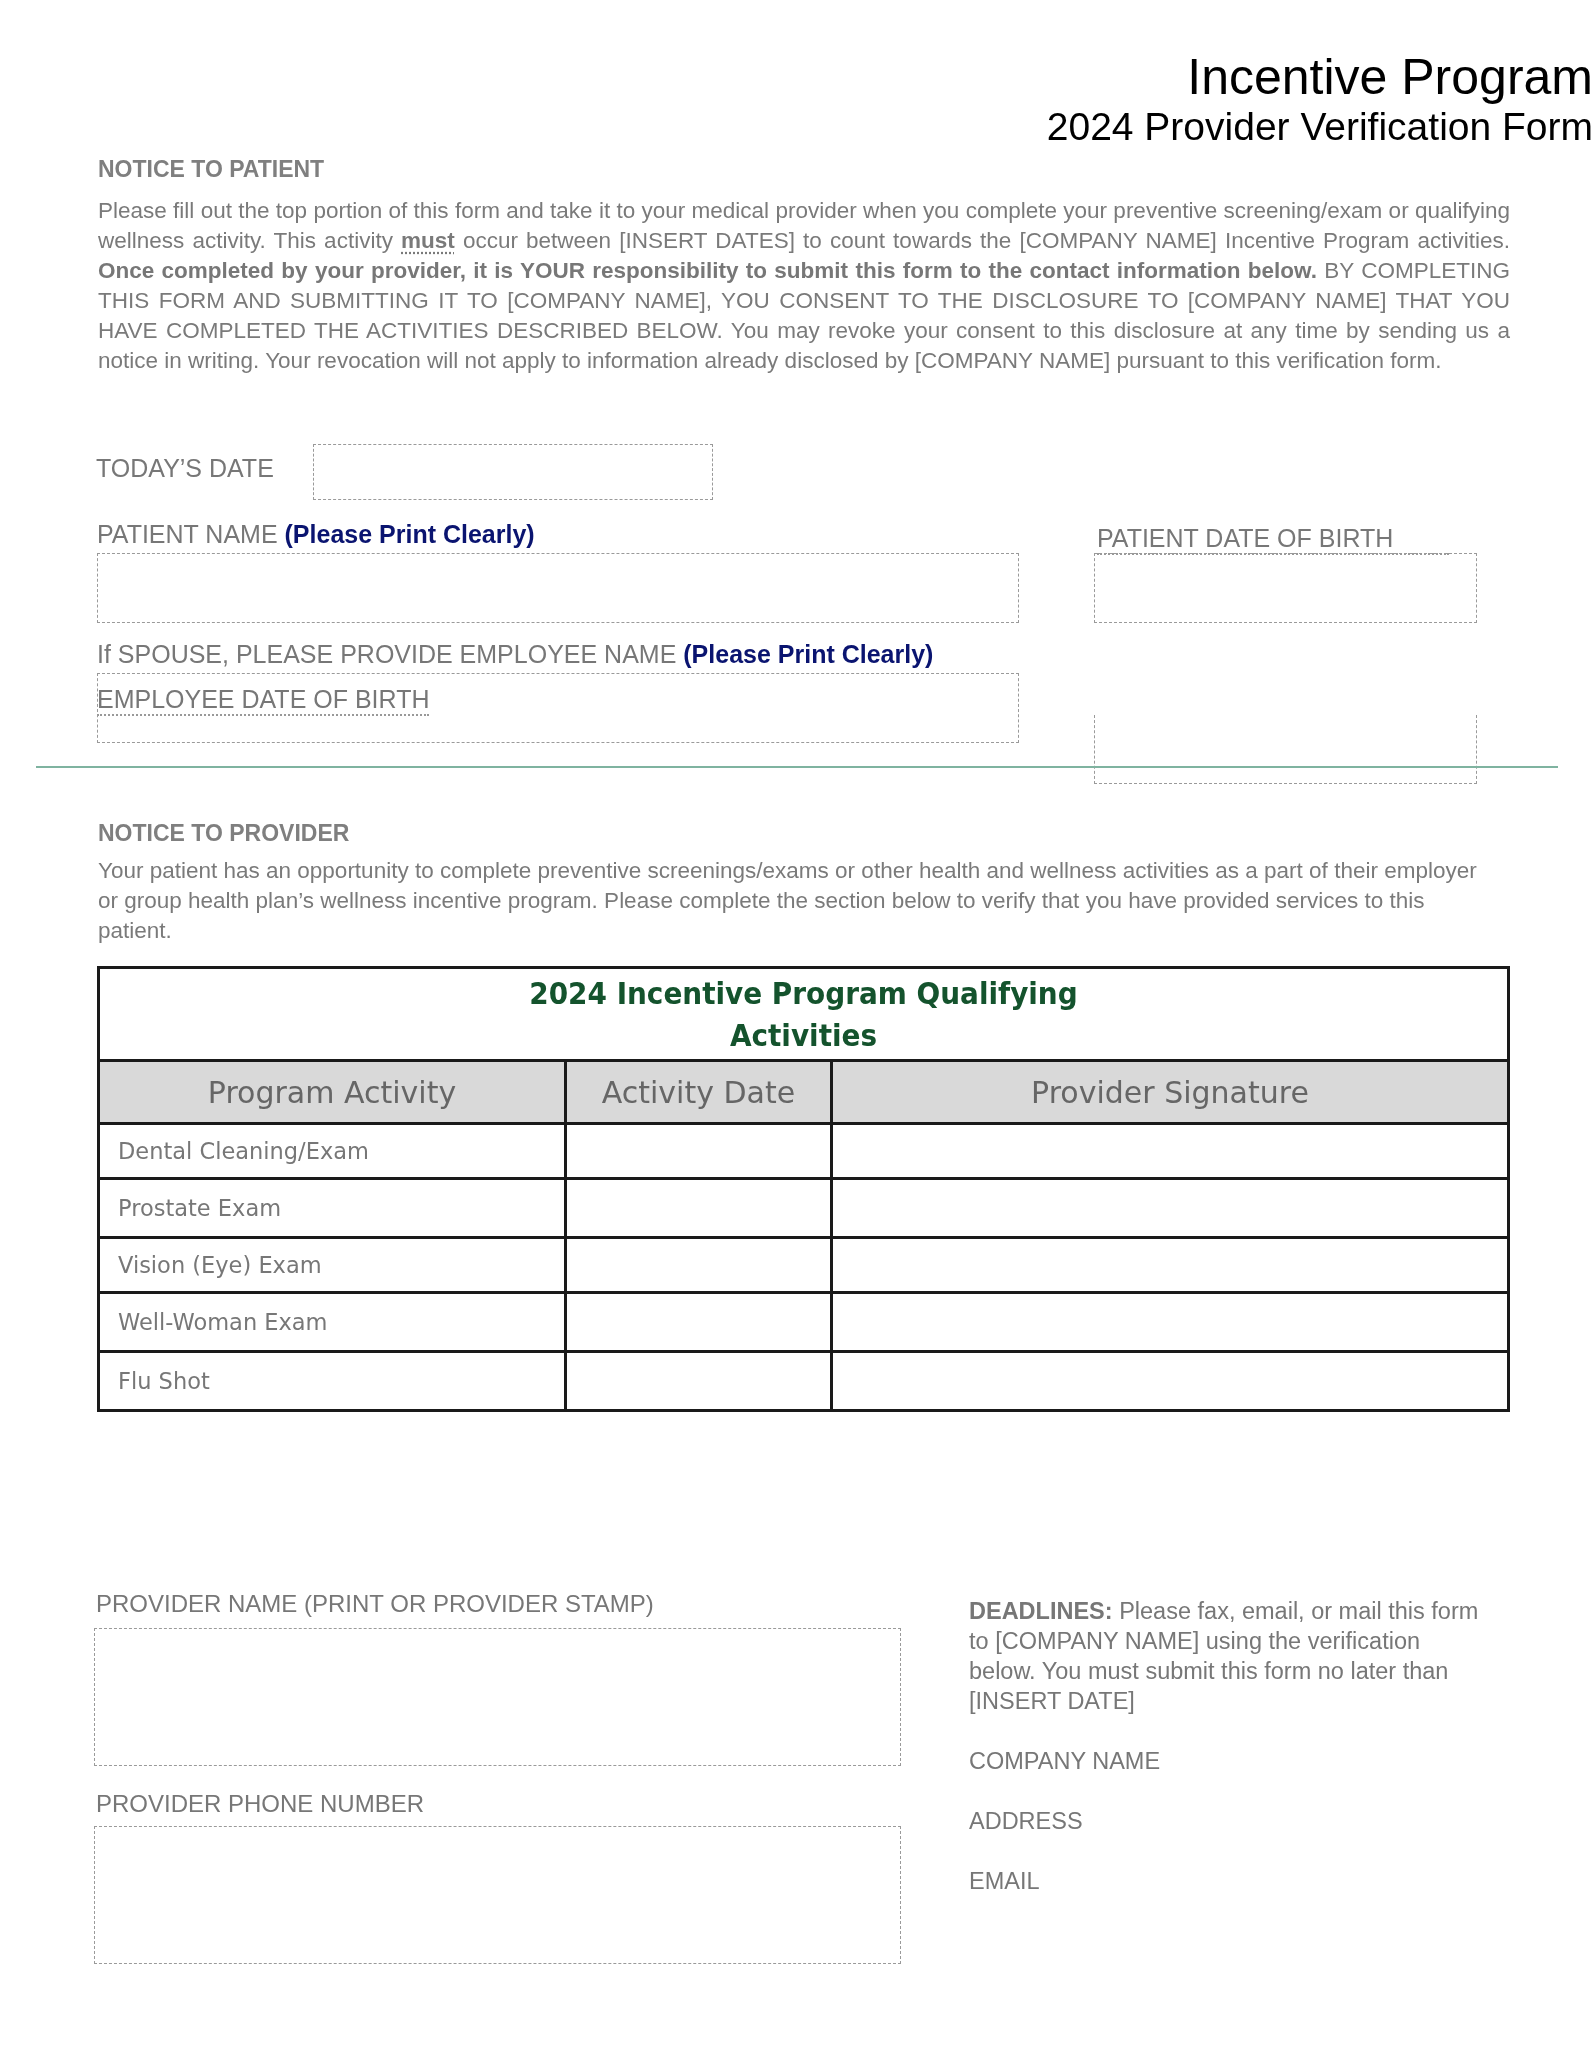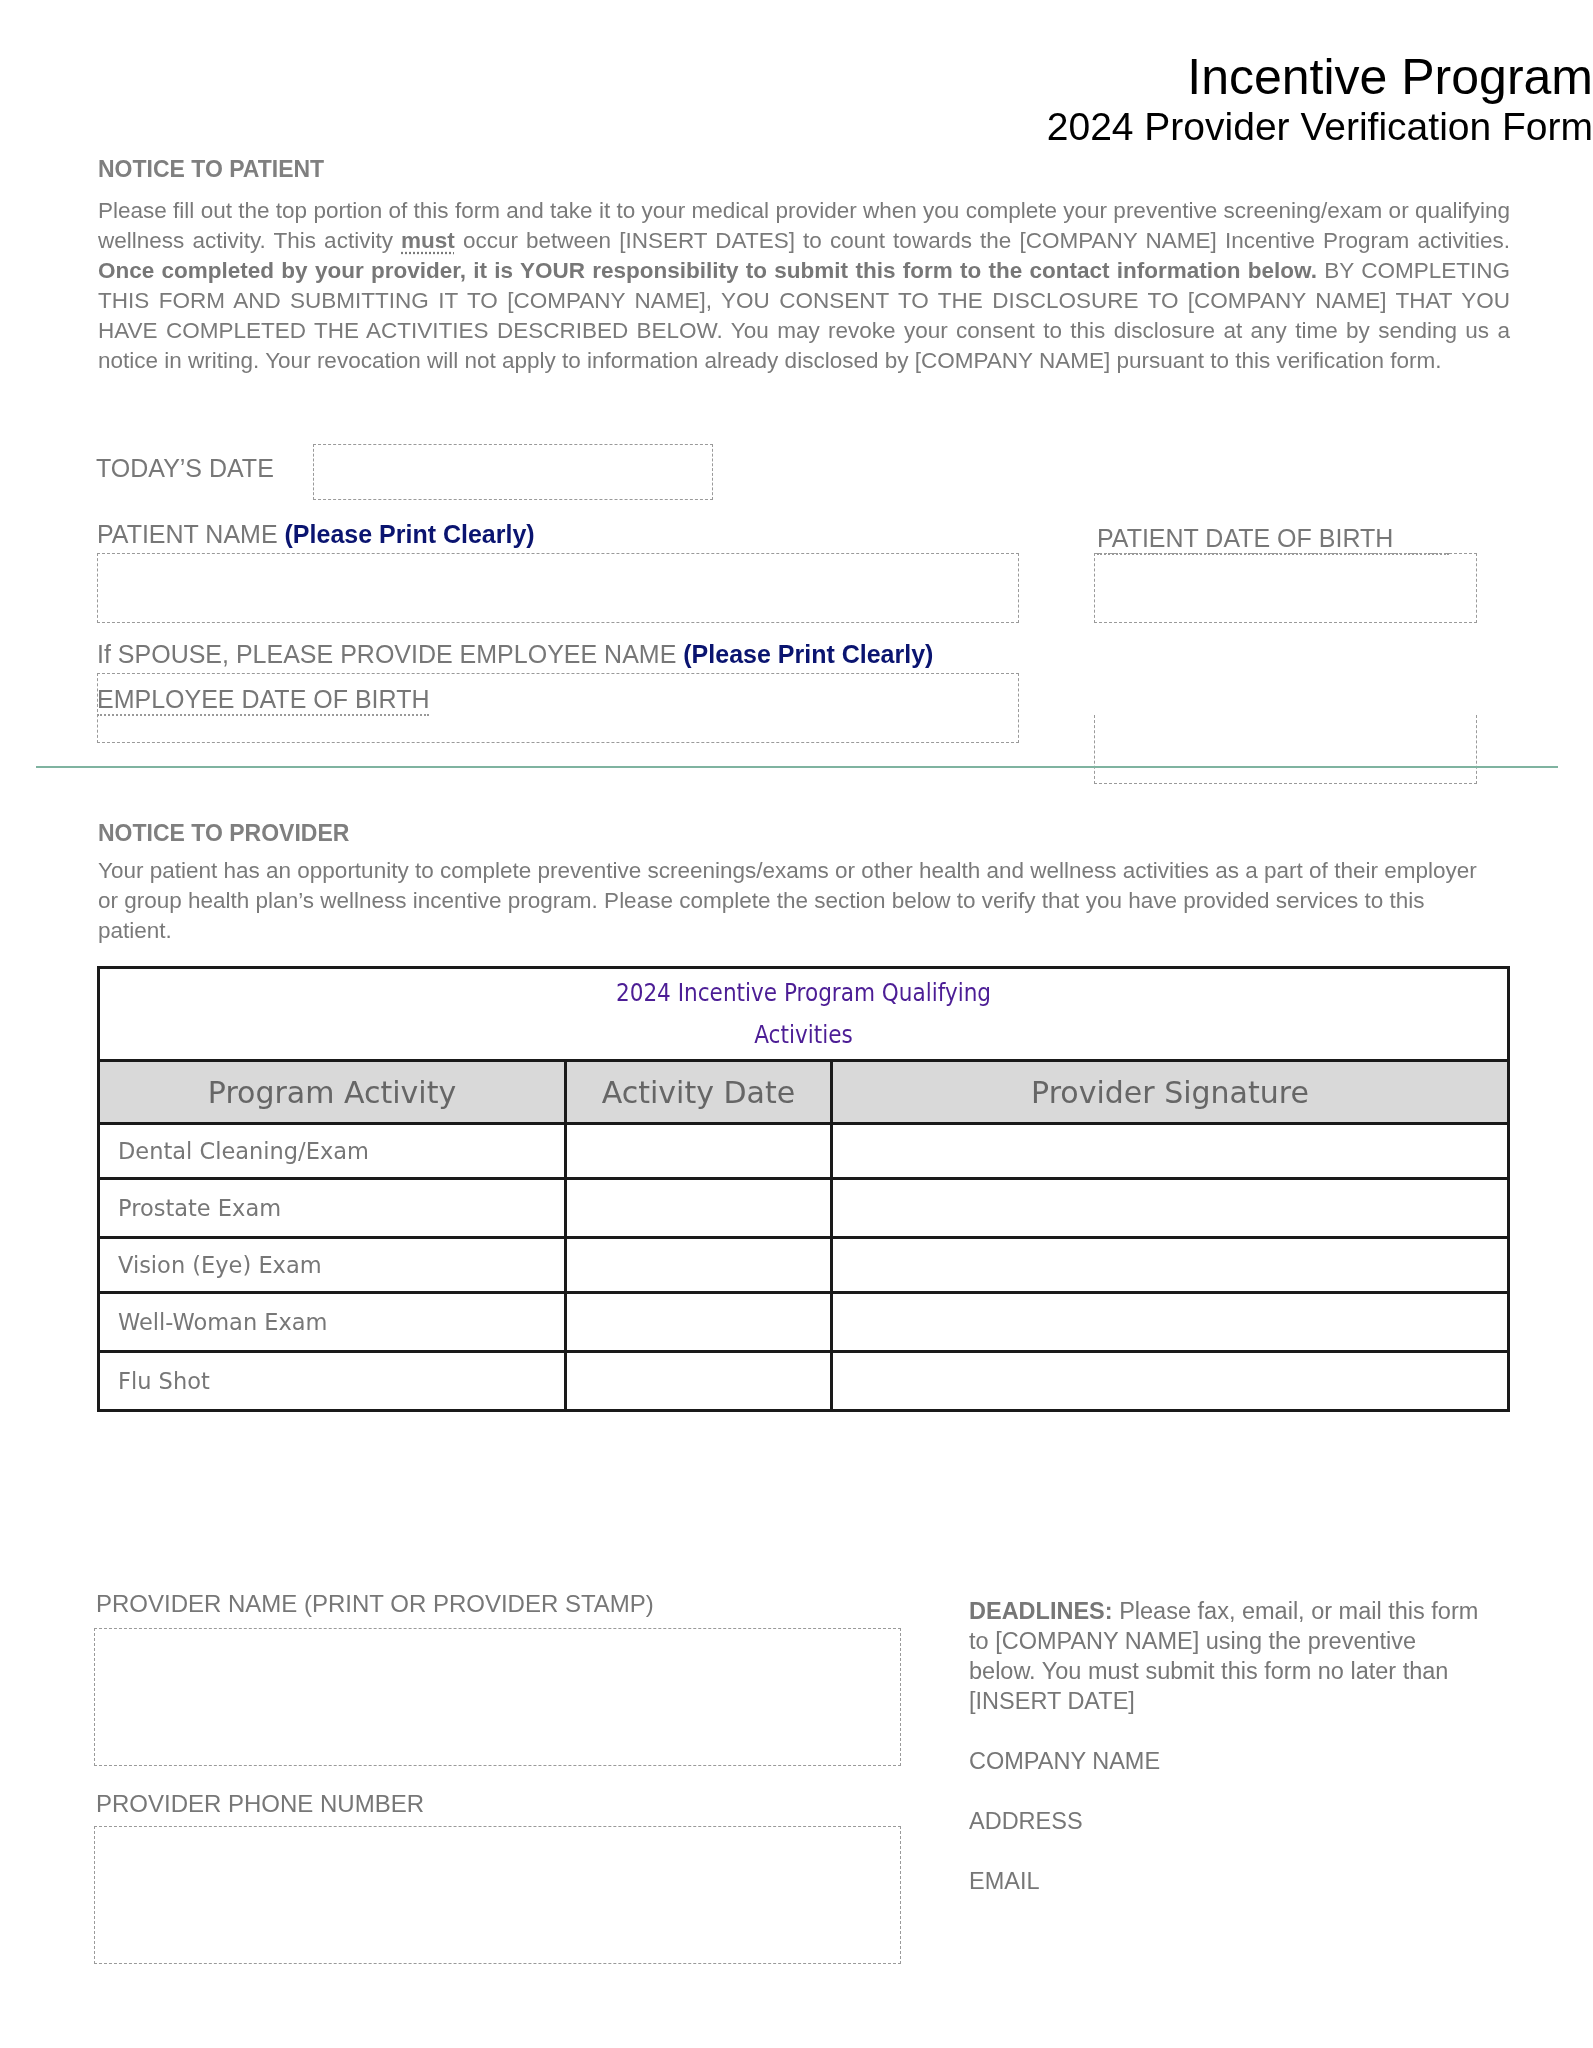--- a/index.html
+++ b/index.html
@@ -20,8 +20,8 @@
   table.act { position: absolute; left: 97px; top: 966px; width: 1413px;
               border-collapse: collapse; font-family: "DejaVu Sans", sans-serif; }
   table.act td, table.act th { border: 3px solid #1a1a1a; padding: 0; }
-  .cap { height: 90px; text-align: center; color: #4c1d95; font-weight: normal;
-         font-size: 24px; line-height: 42px; font-family: "DejaVu Sans Condensed", "DejaVu Sans", sans-serif; }
+  .cap { height: 90px; text-align: center; color: #14532d; font-weight: bold;
+         font-size: 31px; line-height: 42px; font-family: "DejaVu Sans Condensed", "DejaVu Sans", sans-serif; }
   .hdr th { background: #d9d9d9; height: 60px; font-weight: normal; font-size: 30px; color: #666; }
   .row td { height: 52px; font-size: 22.5px; color: #777; }
   .row td.name { padding-left: 18px; }

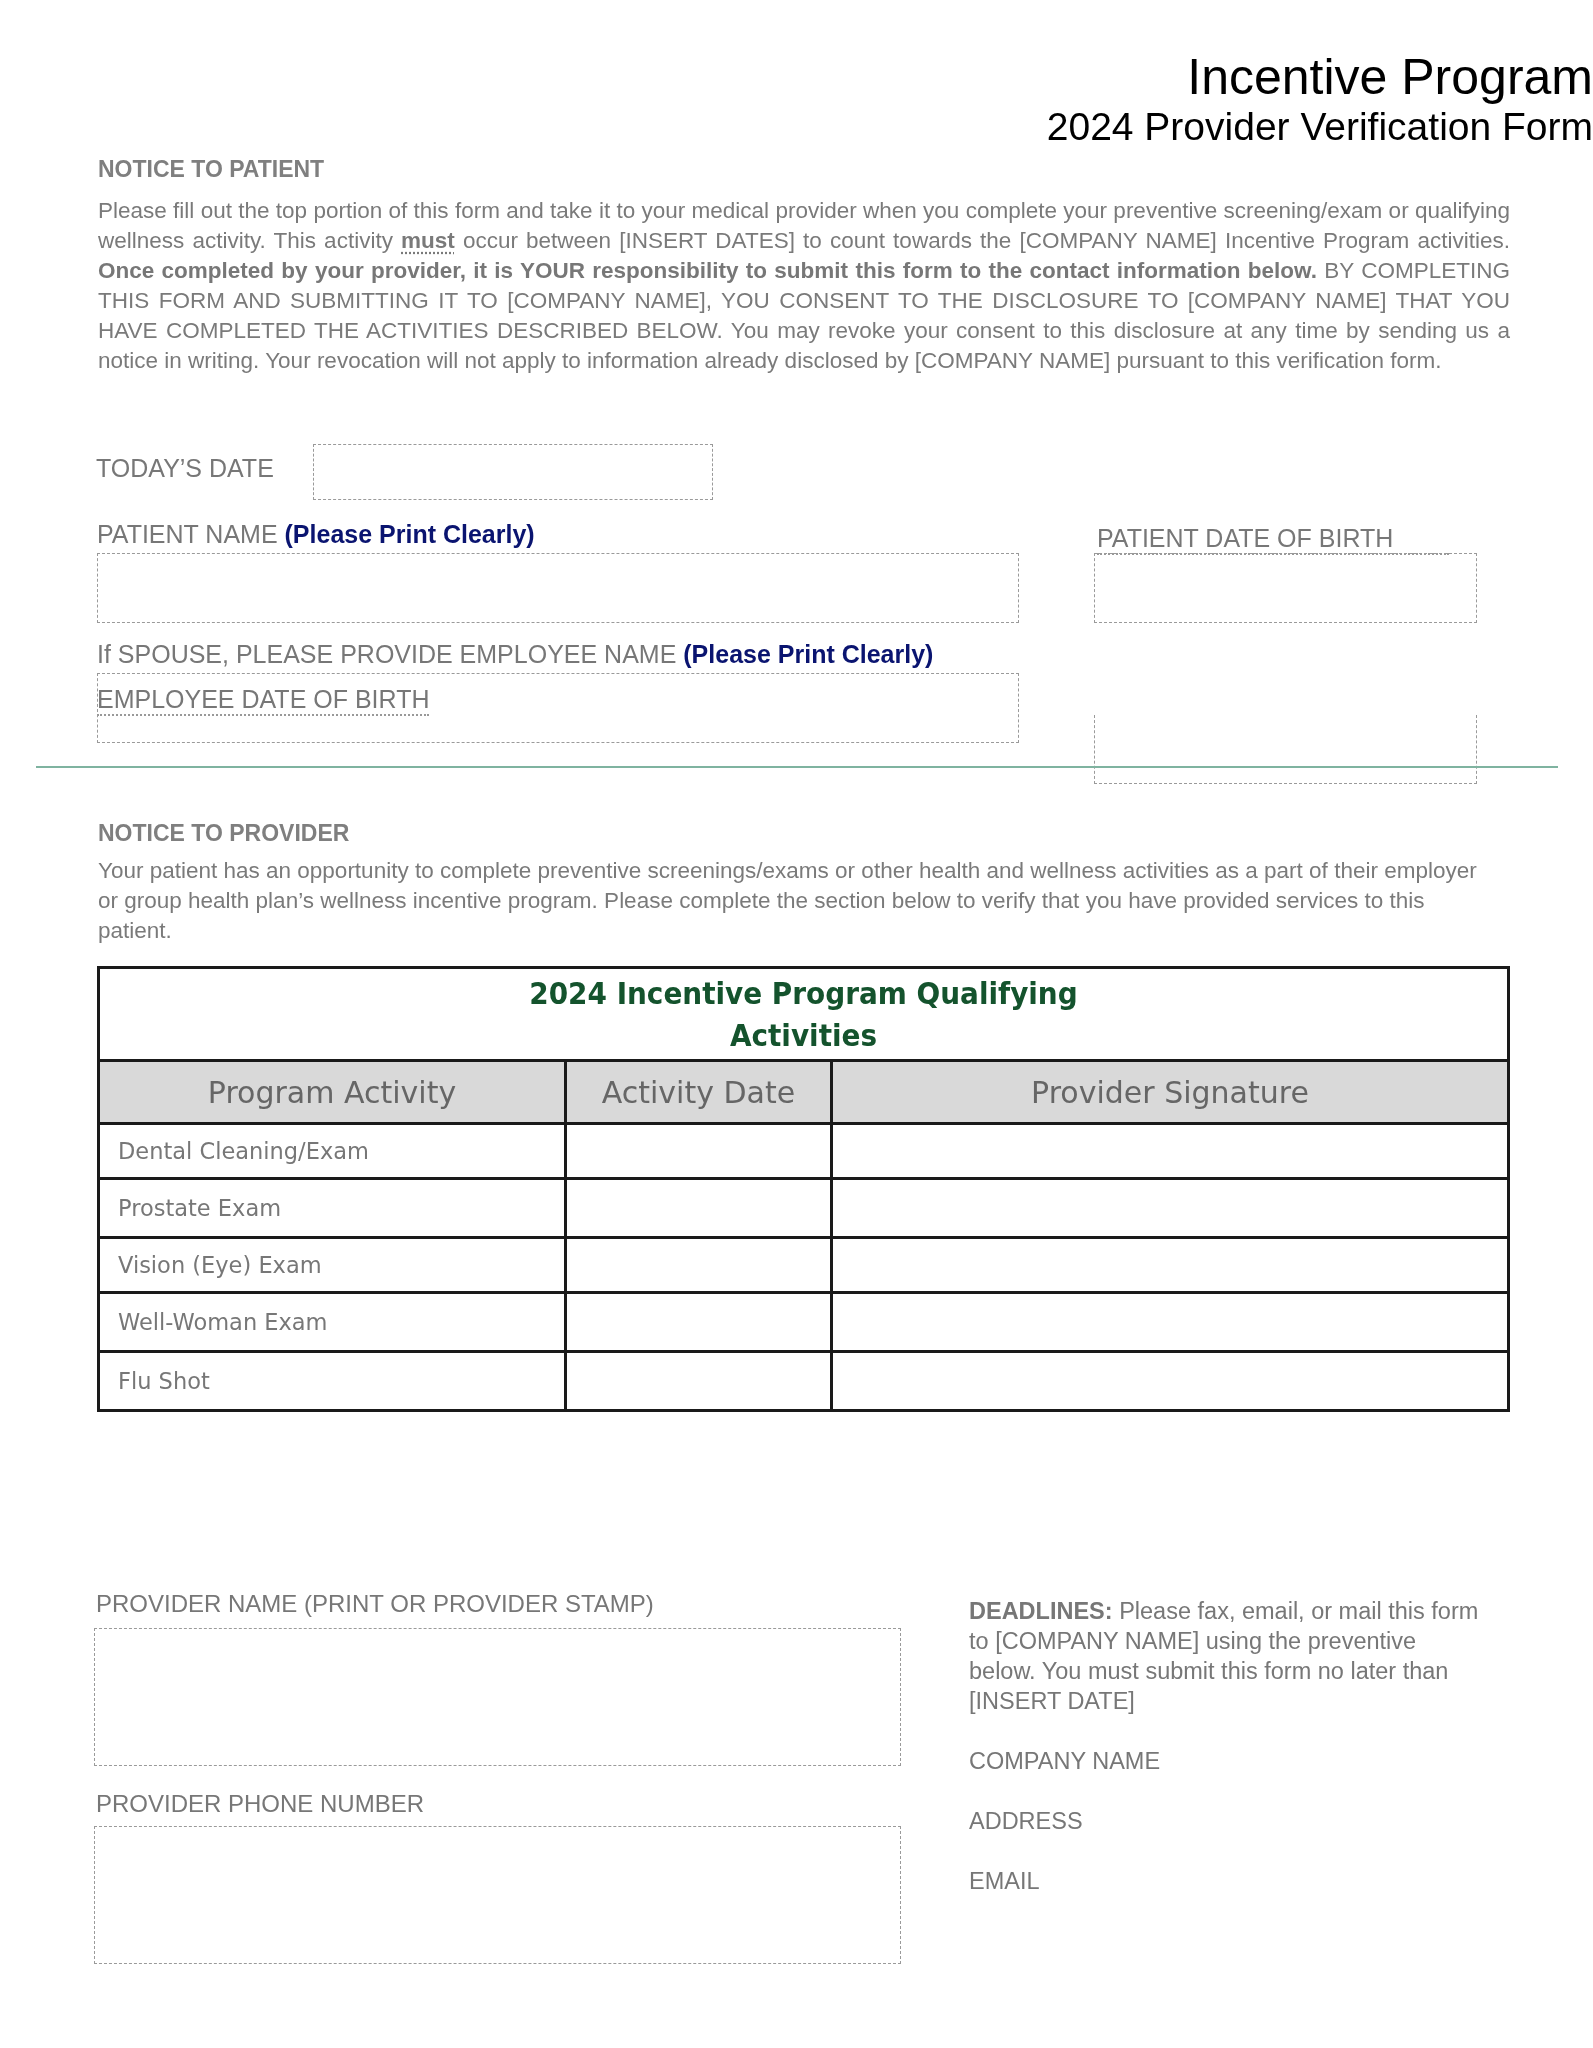--- a/index.html
+++ b/index.html
@@ -110,7 +110,7 @@
 <div class="abs box" style="left:94px; top:1826px; width:805px; height:136px;"></div>
 
 <div class="abs side" style="left:969px; top:1596px; width:520px;">
-  <b>DEADLINES:</b><span> Please fax, email, or mail this form to [COMPANY NAME]  using the preventive below. You must submit this form no later than [INSERT DATE]</span>
+  <b>DEADLINES:</b><span> Please fax, email, or mail this form to [COMPANY NAME]  using the verification below. You must submit this form no later than [INSERT DATE]</span>
 </div>
 <div class="abs side" style="left:969px; top:1746px;">COMPANY NAME</div>
 <div class="abs side" style="left:969px; top:1806px;">ADDRESS</div>

